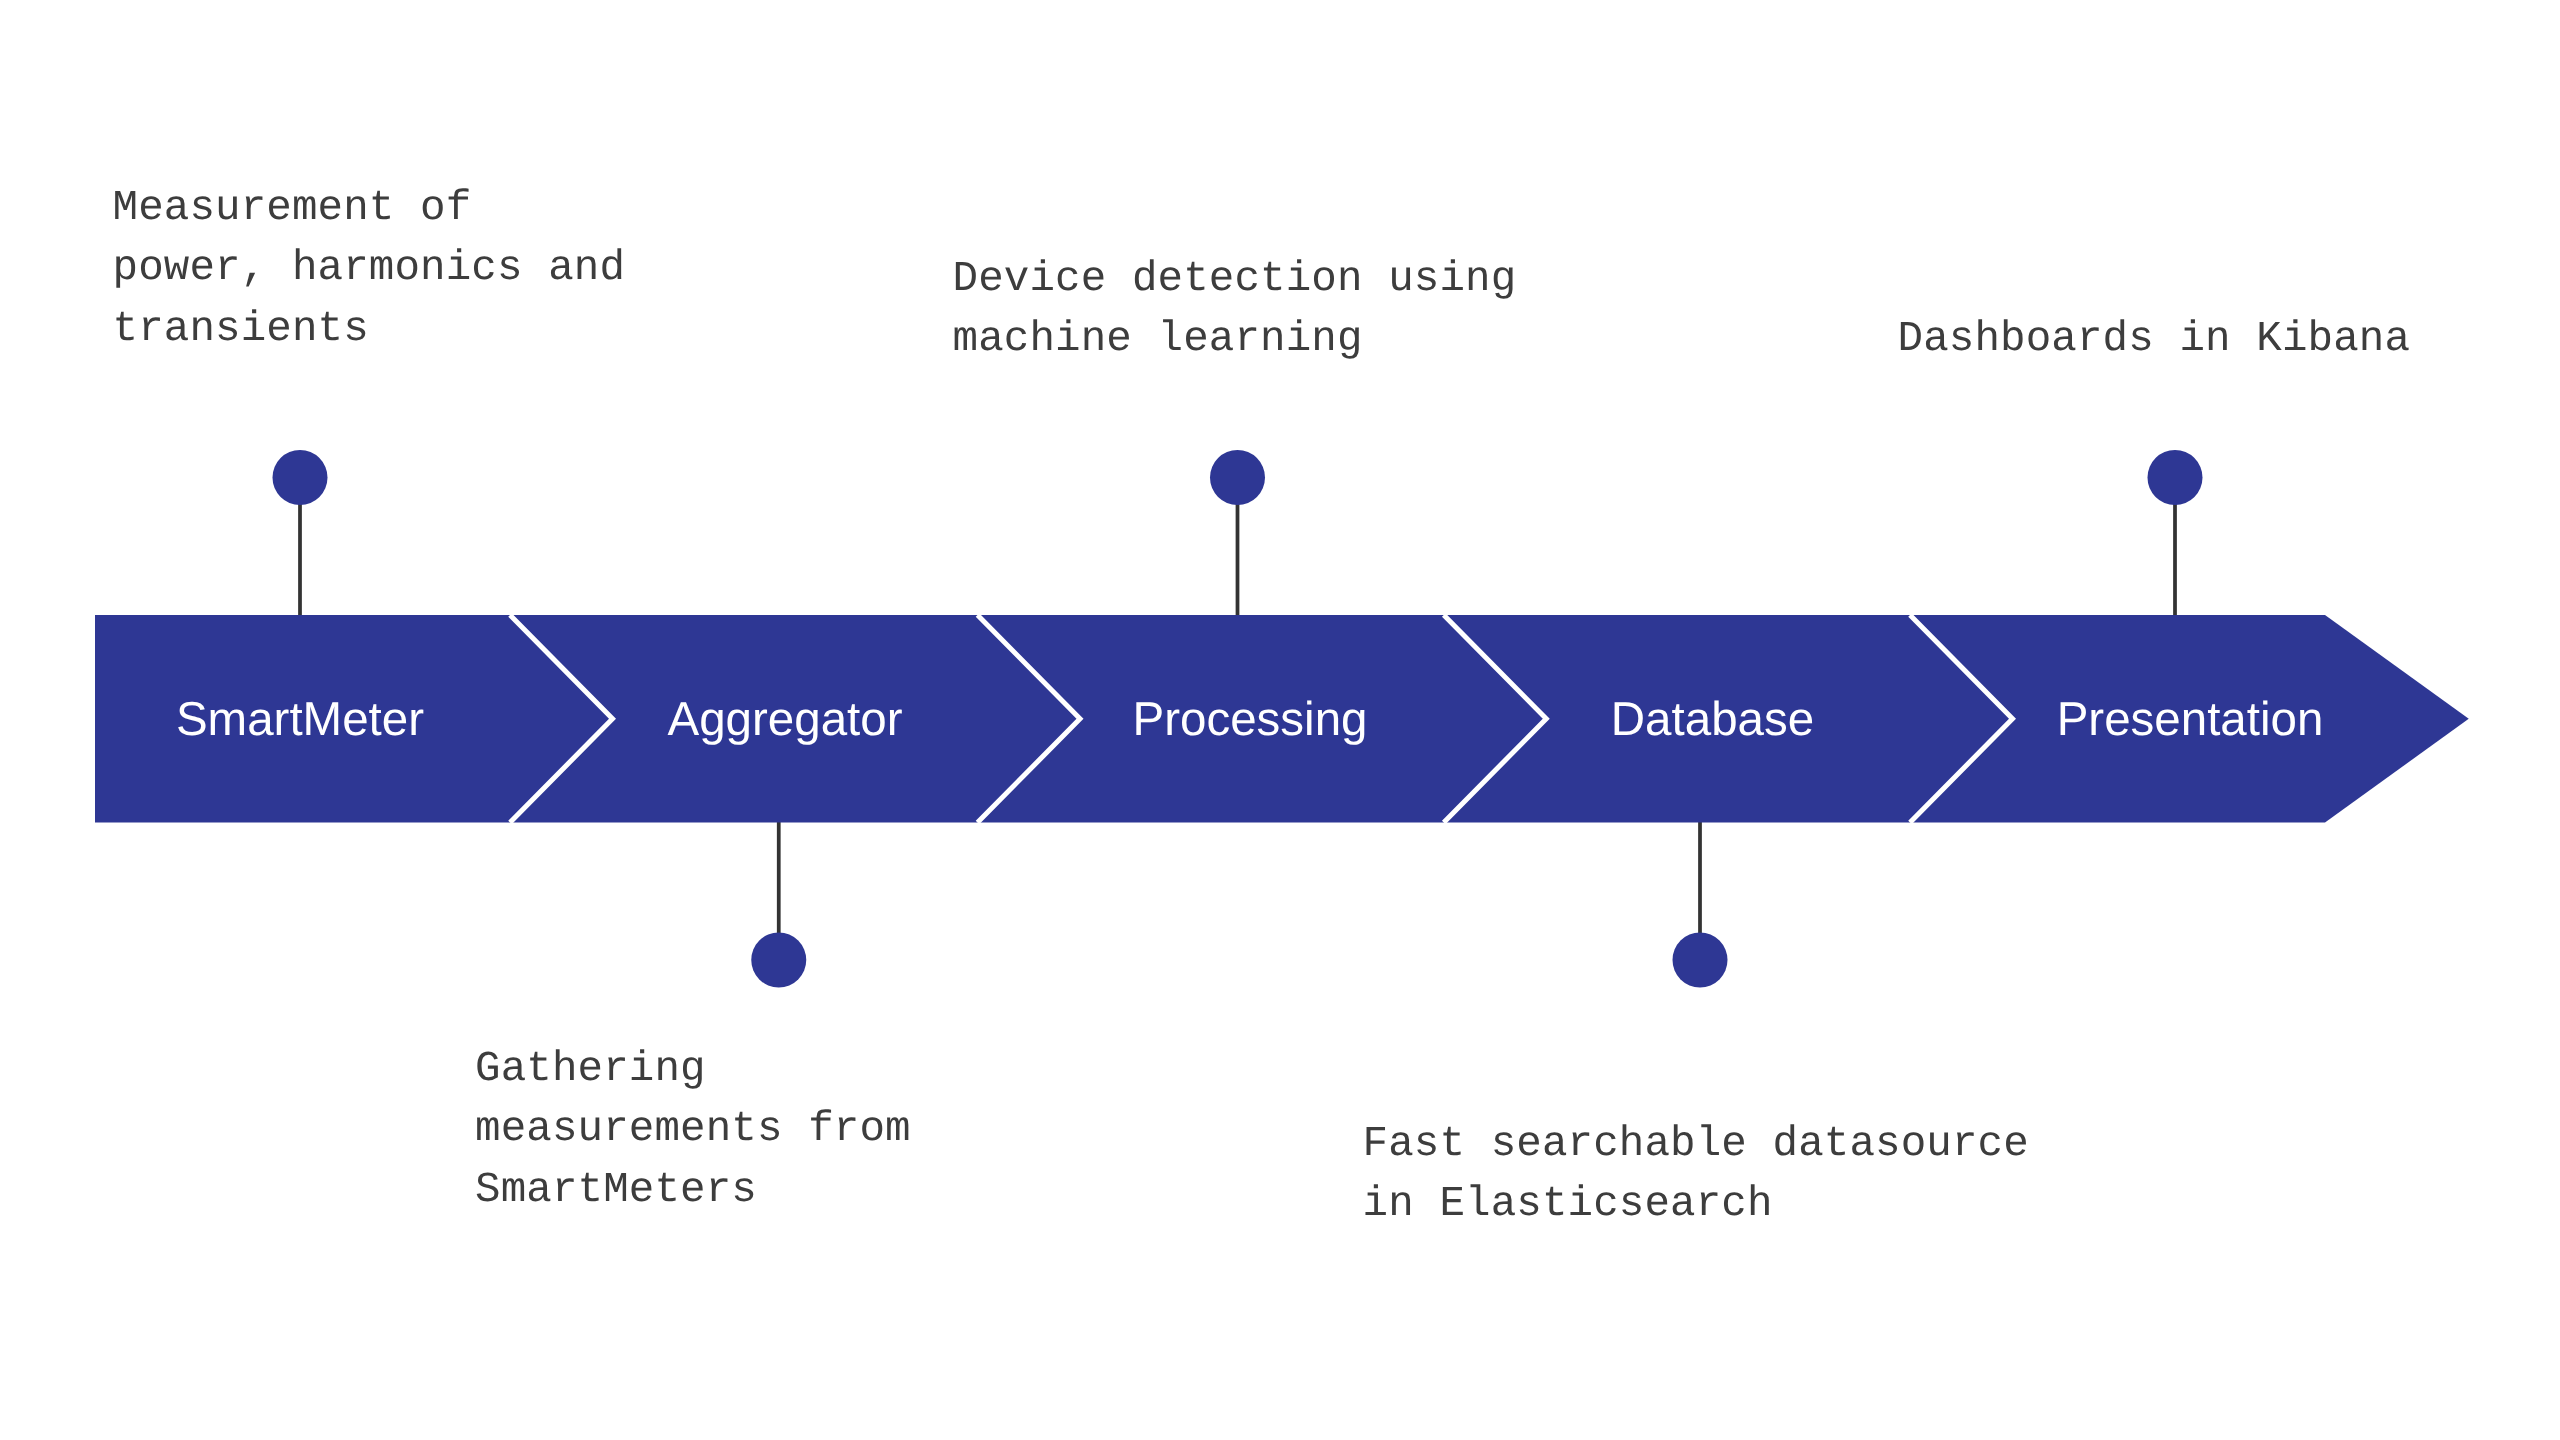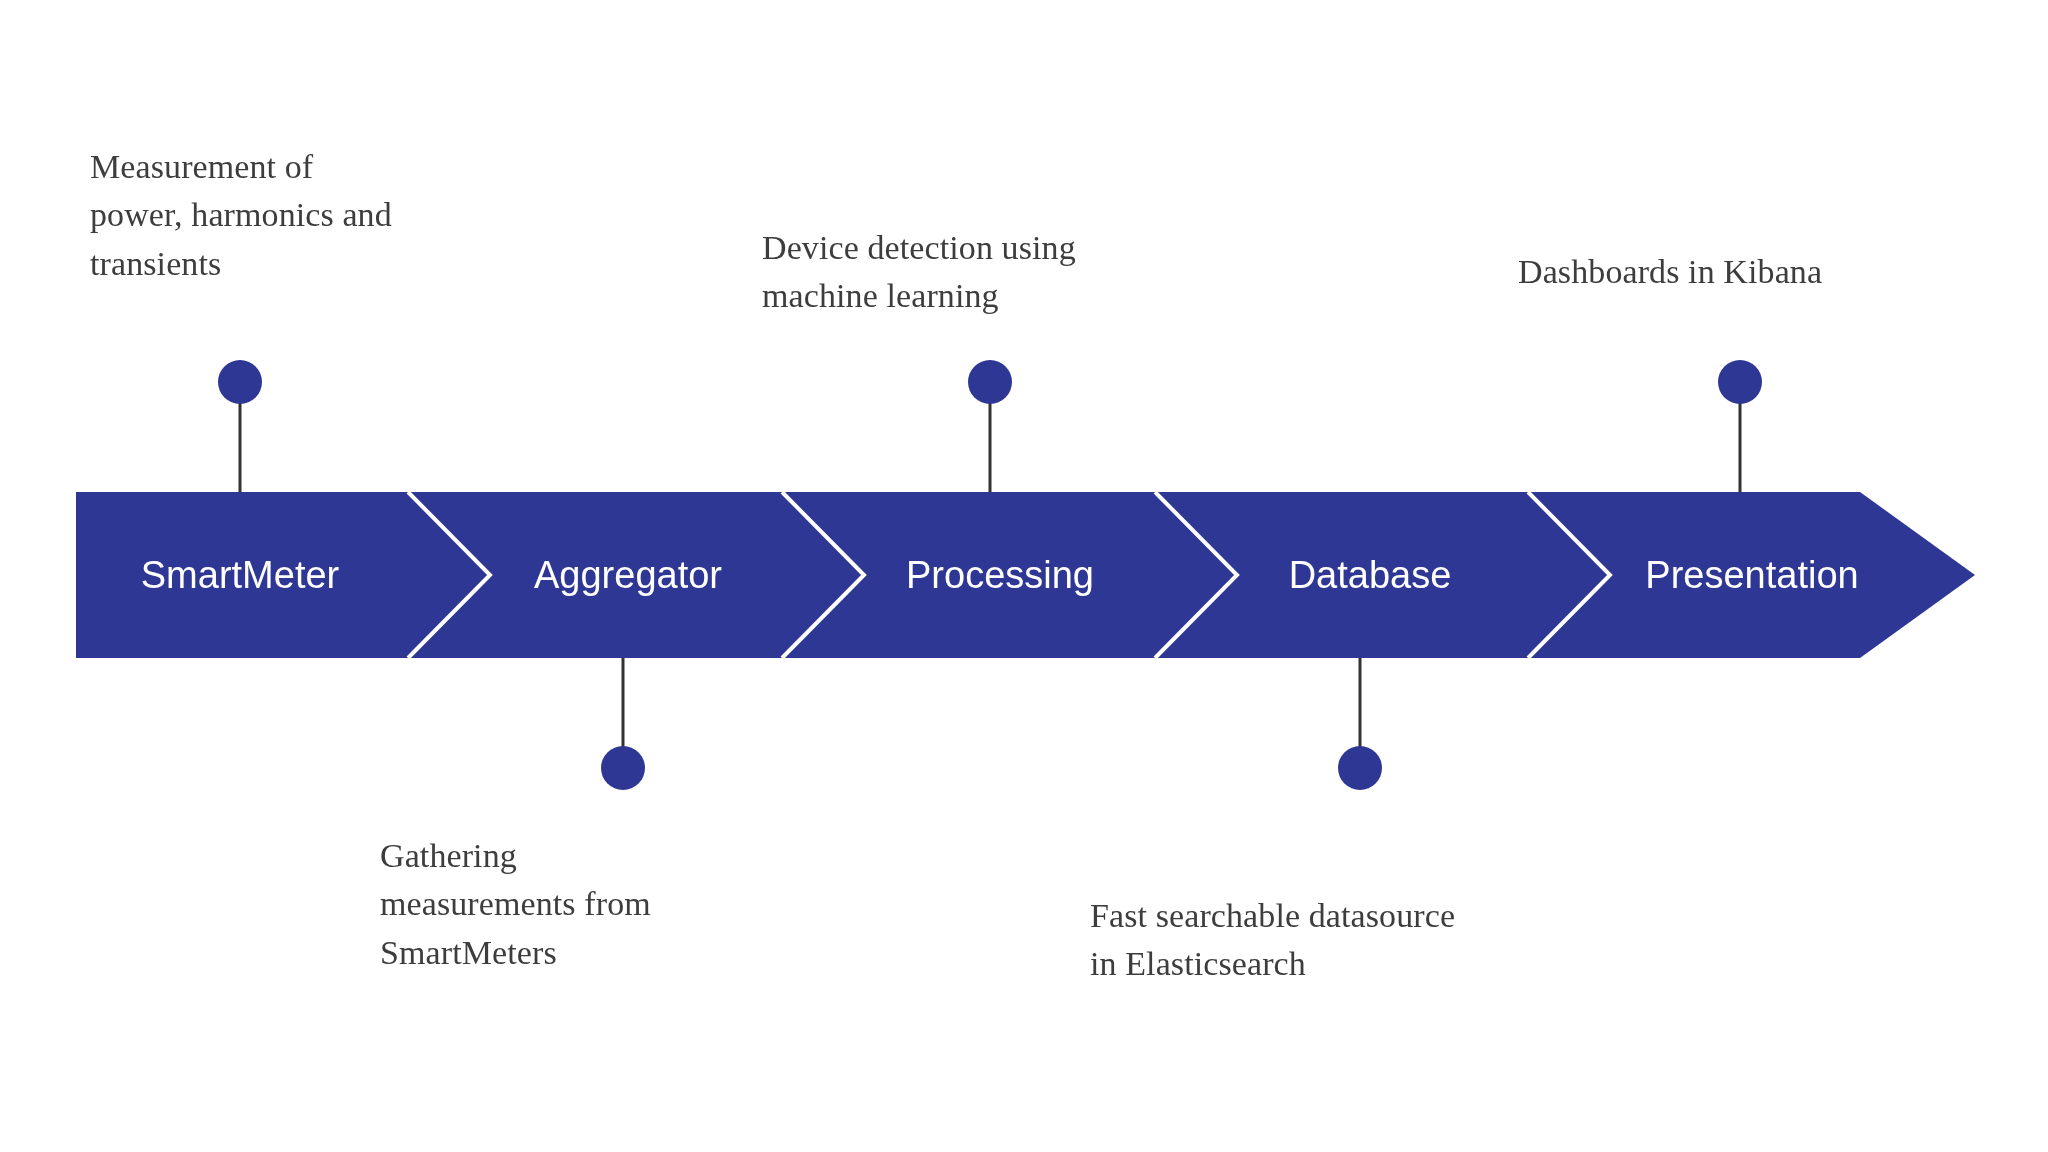--- a/index.html
+++ b/index.html
@@ -30,7 +30,7 @@
     color: #3d3d3d;
     font-size: 34px;
     line-height: 1.42;
-    font-family: Liberation Serif, serif;
+    font-family: Liberation Mono, monospace;
     white-space: pre-line;
     letter-spacing: 0.1px;
   }

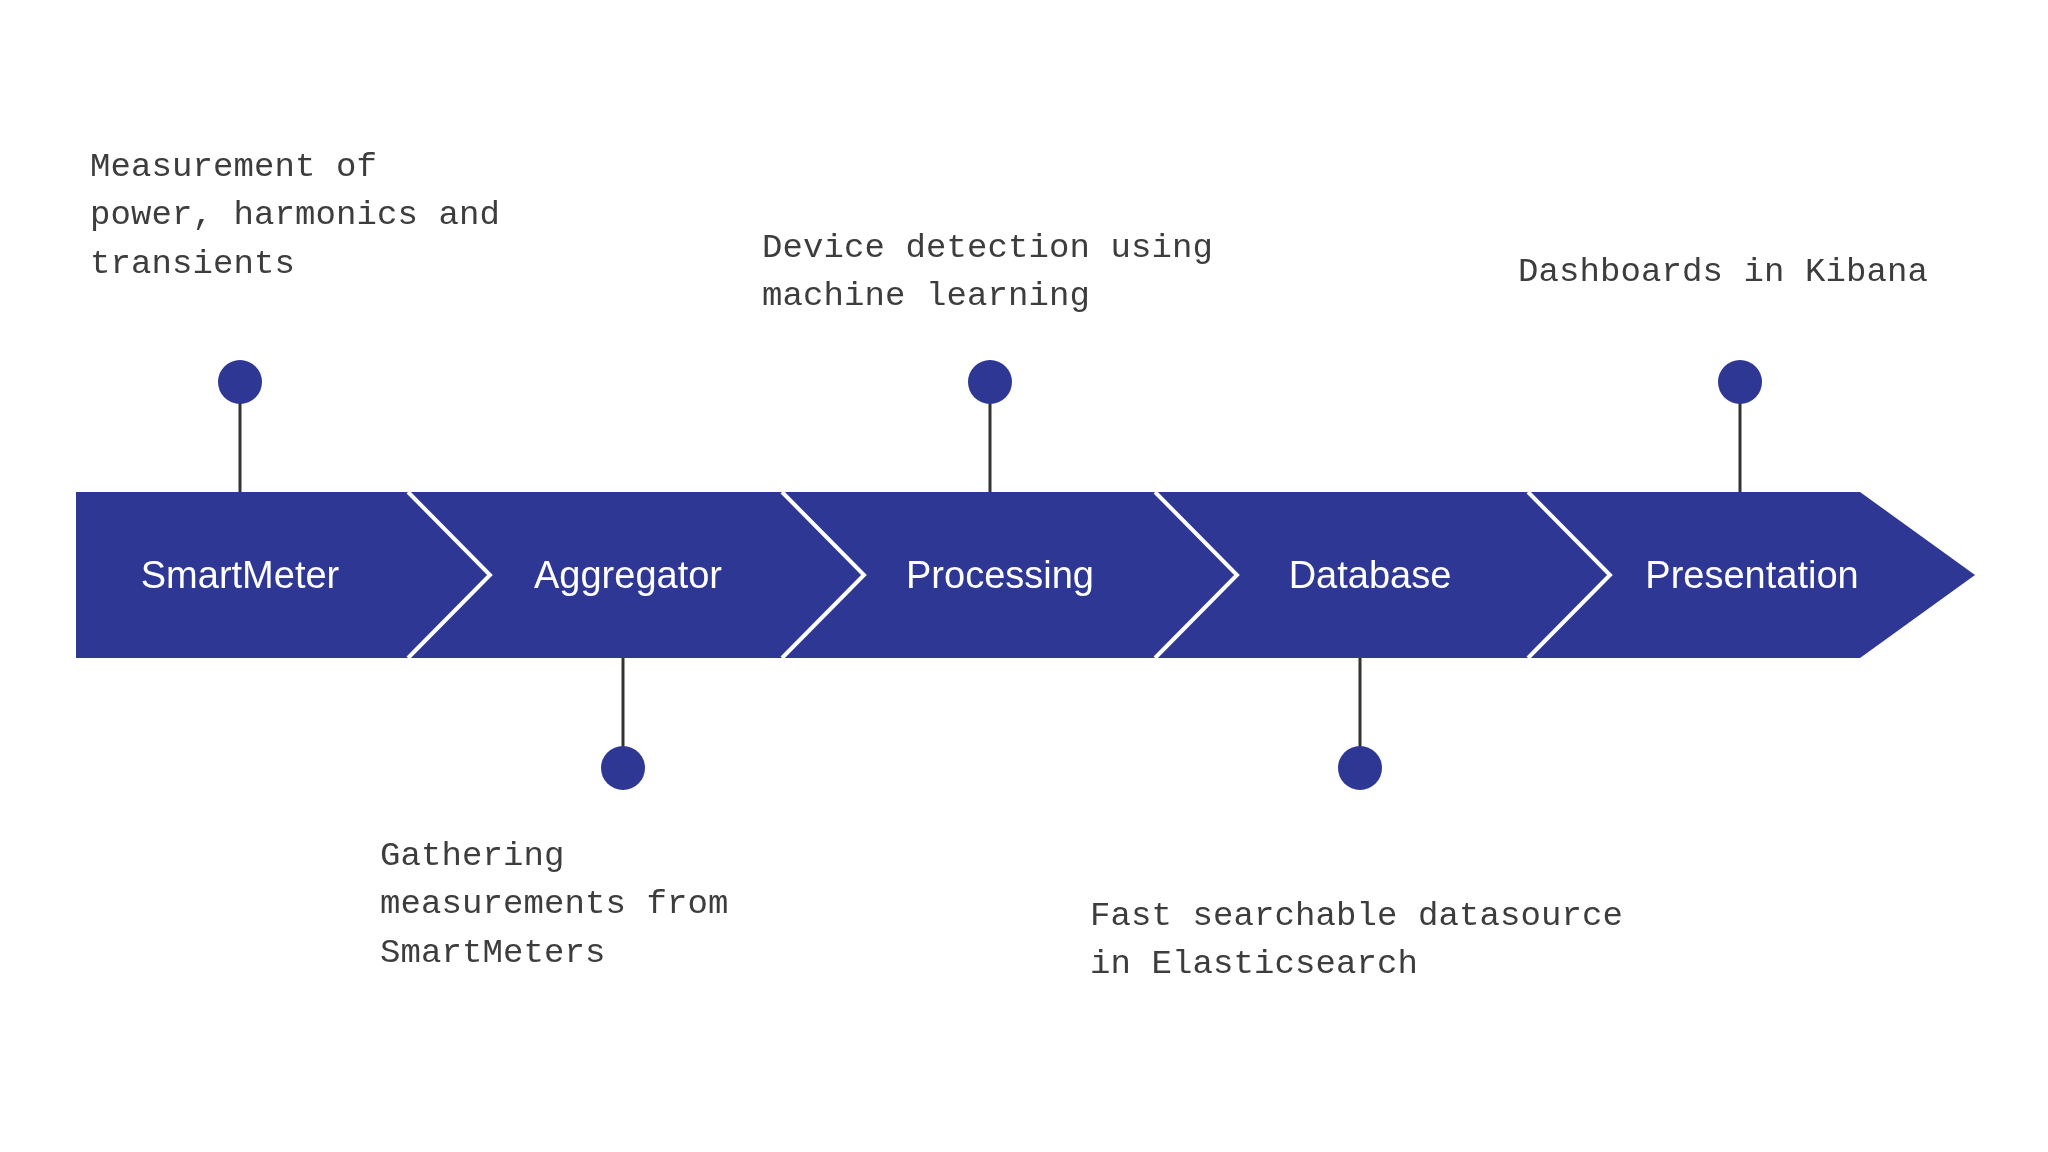--- a/index.html
+++ b/index.html
@@ -86,7 +86,7 @@
 power, harmonics and
 transients</div>
 
-  <div class="annotation" style="left:762px; top:224px; width:520px;">Device detection using
+  <div class="annotation" style="left:762px; top:200px; width:520px;">Device detection using
 machine learning</div>
 
   <div class="annotation" style="left:1518px; top:248px; width:520px;">Dashboards in Kibana</div>

